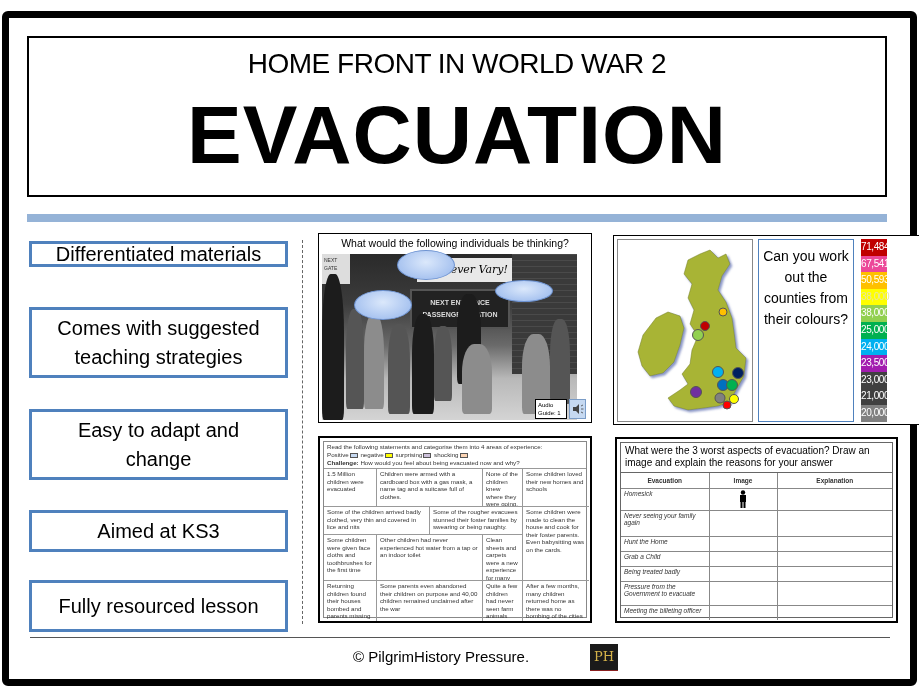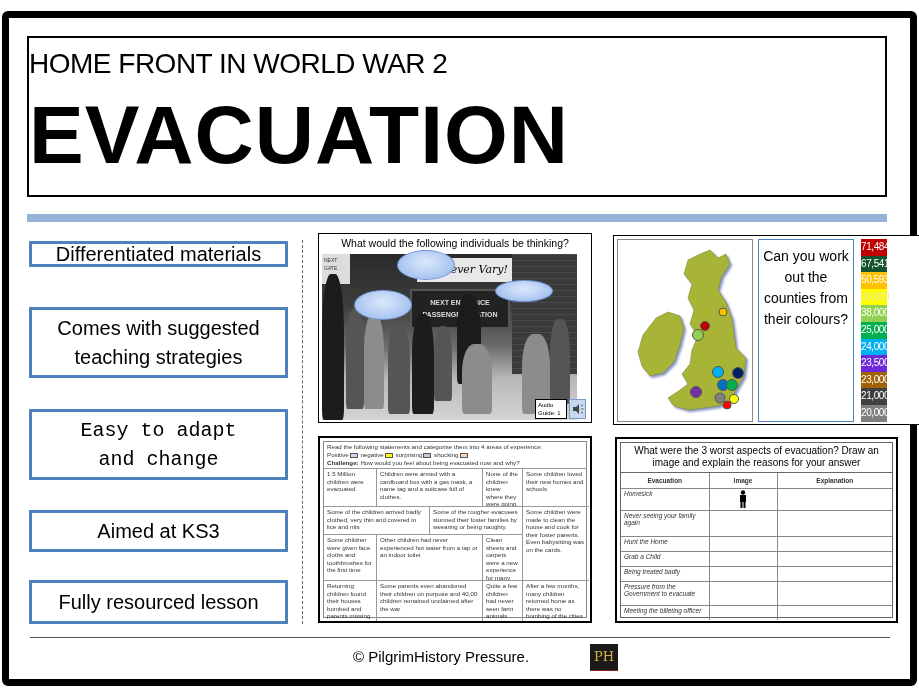--- a/index.html
+++ b/index.html
@@ -8,7 +8,7 @@
 
   .frame { position: absolute; left: 2px; top: 11px; width: 915px; height: 675px; border: 7px solid #000; border-radius: 6px; background: #fff; }
 
-  .title-box { position: absolute; left: 27px; top: 36px; width: 860px; height: 161px; border: 2px solid #000; background: #fff; text-align: left; }
+  .title-box { position: absolute; left: 27px; top: 36px; width: 860px; height: 161px; border: 2px solid #000; background: #fff; text-align: center; }
   .subtitle { position: absolute; left: 0; right: 0; top: 10px; font-size: 28px; letter-spacing: -0.5px; }
   .main-title { position: absolute; left: 0; right: 0; top: 50px; font-size: 82px; font-weight: bold; letter-spacing: 1px; }
 

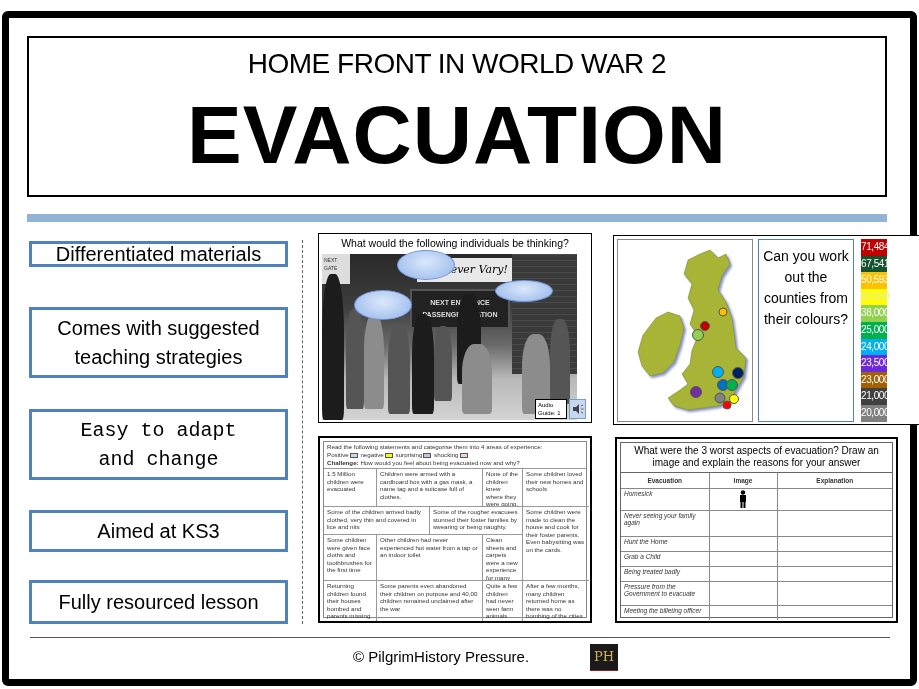--- a/index.html
+++ b/index.html
@@ -159,7 +159,7 @@
   <div class="q2">Can you work out the counties from their colours?</div>
   <div class="legend">
     <div style="background:#c00000">71,484</div>
-    <div style="background:#14532d">67,541</div>
+    <div style="background:#ec4899">67,541</div>
     <div style="background:#ffc000">50,593</div>
     <div style="background:#ffff00;color:#e8e8a0">38,000</div>
     <div style="background:#92d050">38,000</div>

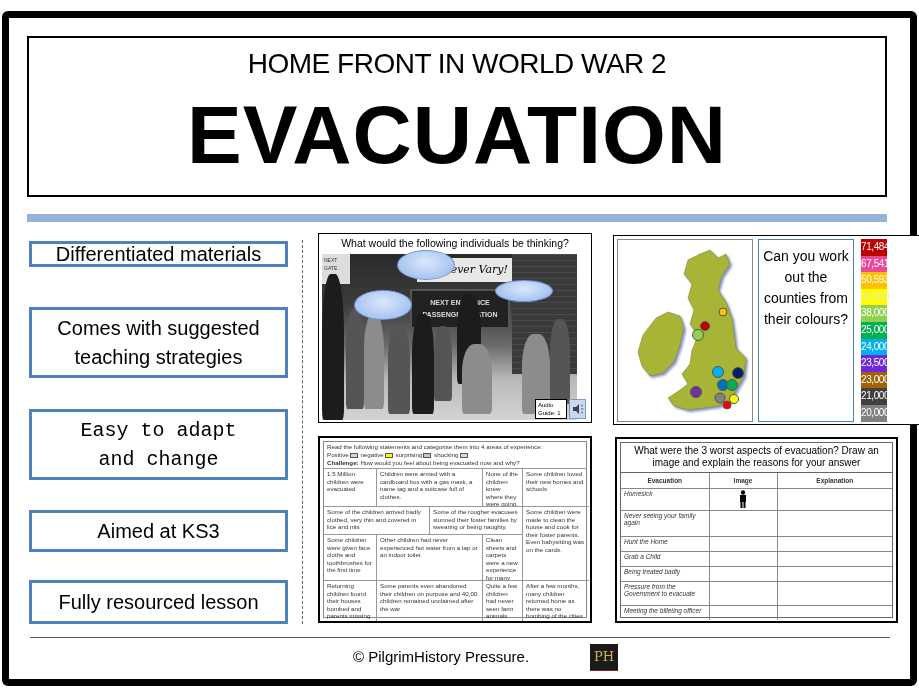--- a/index.html
+++ b/index.html
@@ -165,7 +165,7 @@
     <div style="background:#92d050">38,000</div>
     <div style="background:#00b050">25,000</div>
     <div style="background:#00b0f0">24,000</div>
-    <div style="background:#6d28d9">23,500</div>
+    <div style="background:#a21caf">23,500</div>
     <div style="background:#a16207">23,000</div>
     <div style="background:#404040">21,000</div>
     <div style="background:#808080">20,000</div>

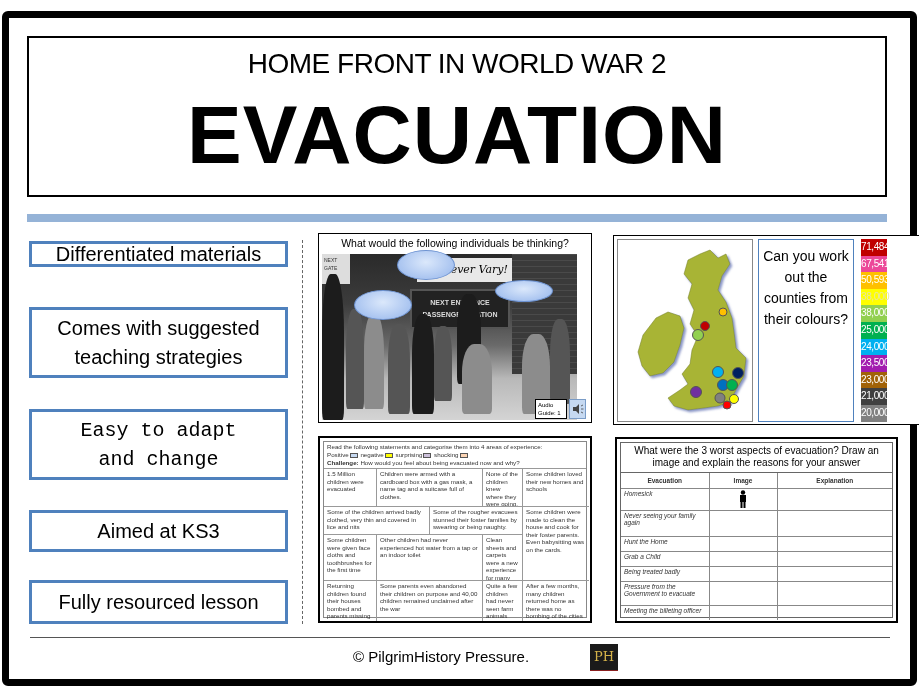--- a/index.html
+++ b/index.html
@@ -166,7 +166,7 @@
     <div style="background:#00b050">25,000</div>
     <div style="background:#00b0f0">24,000</div>
     <div style="background:#a21caf">23,500</div>
-    <div style="background:#a16207">23,000</div>
+    <div style="background:#404040">23,000</div>
     <div style="background:#404040">21,000</div>
     <div style="background:#808080">20,000</div>
   </div>

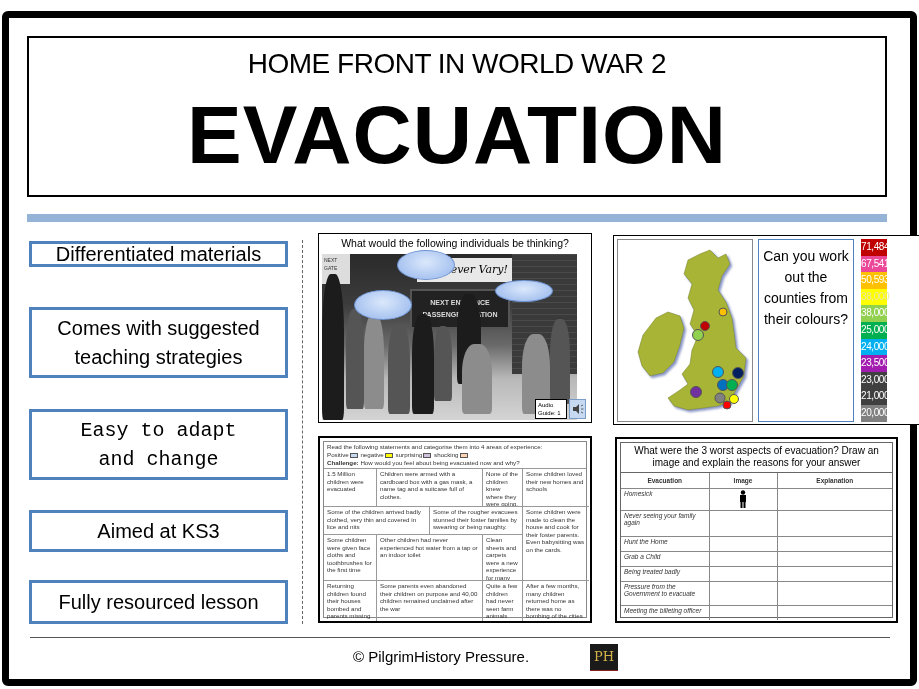--- a/index.html
+++ b/index.html
@@ -83,7 +83,7 @@
     <span style="padding:0 14px;">Comes with suggested teaching strategies</span>
   </div>
 <div class="feature" style="top:409px;height:71px;">
-    <span style="padding:0 38px;font-family:Liberation Mono, monospace;">Easy to adapt and change</span>
+    <span style="padding:0 38px;">Easy to adapt and change</span>
   </div>
 <div class="feature" style="top:510px;height:42px;">
     <span>Aimed at KS3</span>

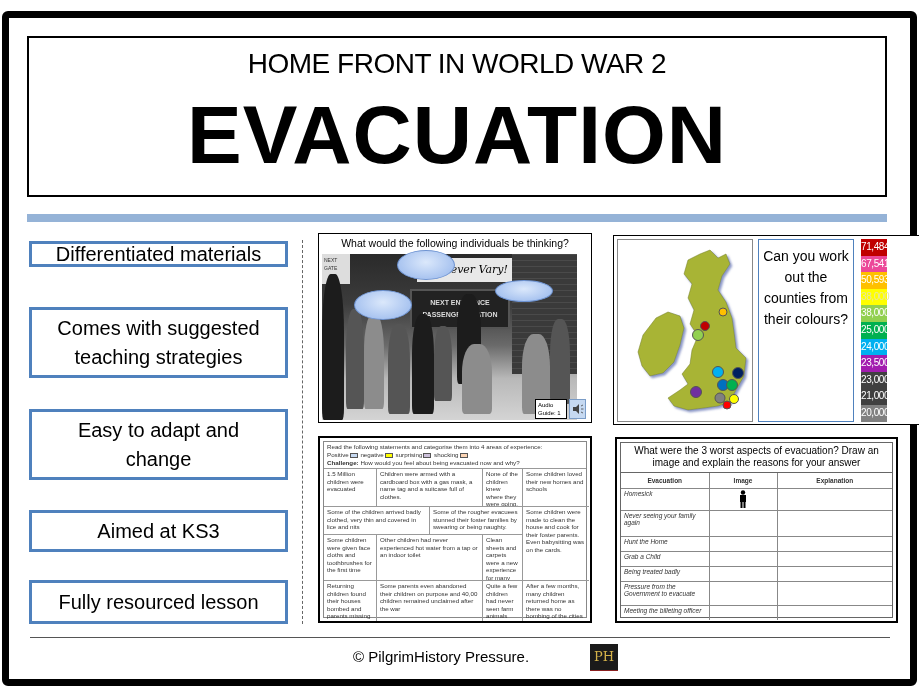--- a/index.html
+++ b/index.html
@@ -55,7 +55,7 @@
   
   .t4 { left: 615px; top: 437px; width: 283px; height: 186px; border: 2px solid #000; }
   .t4 .inner { position: absolute; left: 3px; top: 3px; right: 3px; bottom: 3px; border: 1px solid #666; }
-  .ws-head { font-size: 10px; text-align: center; line-height: 12px; padding: 2px 4px; border-bottom: 1px solid #666; height: 30px; }
+  .ws-head { font-size: 10px; line-height: 12px; padding: 2px 4px; border-bottom: 1px solid #666; height: 30px; }
   .ws-table { width: 100%; border-collapse: collapse; font-size: 6.5px; color: #333; }
   .ws-table th { font-weight: bold; height: 15px; border-right: 1px solid #888; border-bottom: 1px solid #888; }
   .ws-table td { border-right: 1px solid #888; border-bottom: 1px solid #888; font-style: italic; padding: 1px 3px; vertical-align: top; }

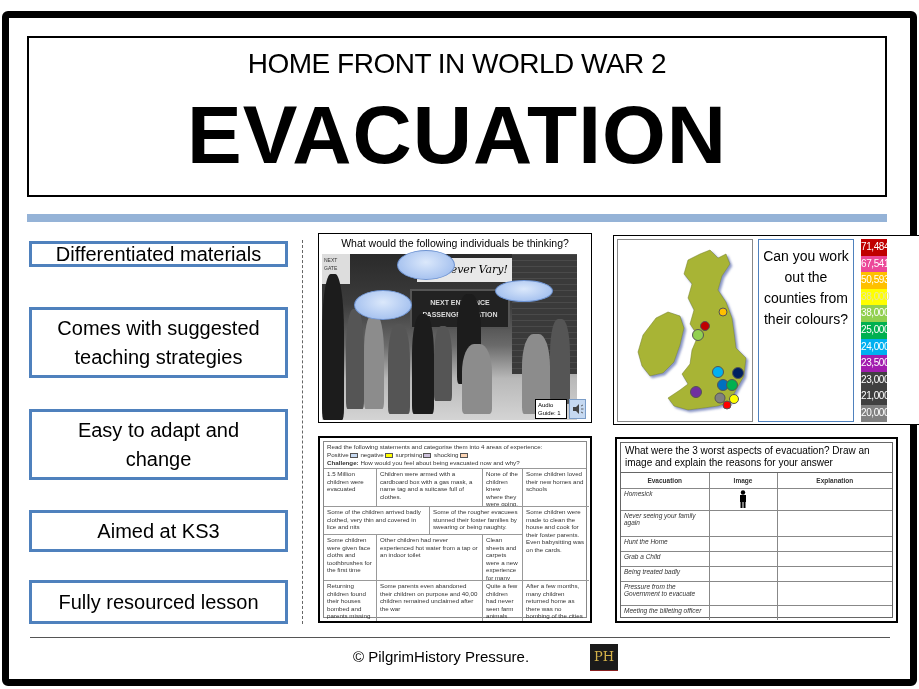--- a/index.html
+++ b/index.html
@@ -88,7 +88,7 @@
 <div class="feature" style="top:510px;height:42px;">
     <span>Aimed at KS3</span>
   </div>
-<div class="feature" style="top:580px;height:44px;">
+<div class="feature" style="top:580px;height:52px;">
     <span>Fully resourced lesson</span>
   </div>
 

